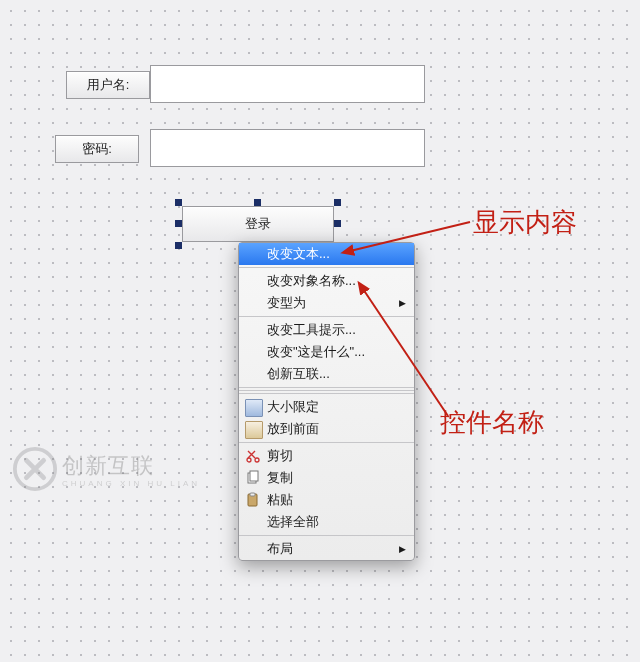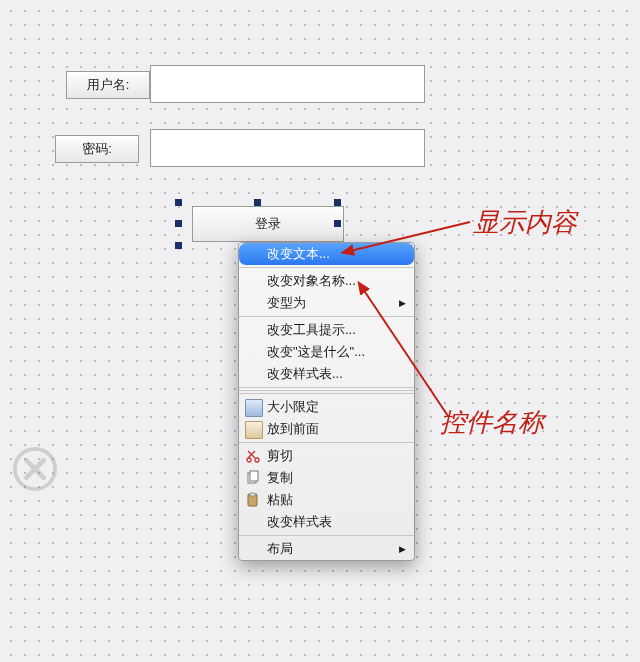--- a/index.html
+++ b/index.html
@@ -112,7 +112,7 @@
   <span></span>
 </div>
 
-<div class="widget" style="left:192px; top:206px; width:150px; height:34px;">
+<div class="widget" style="left:182px; top:206px; width:150px; height:34px;">
   <span>登录</span>
 </div>
 

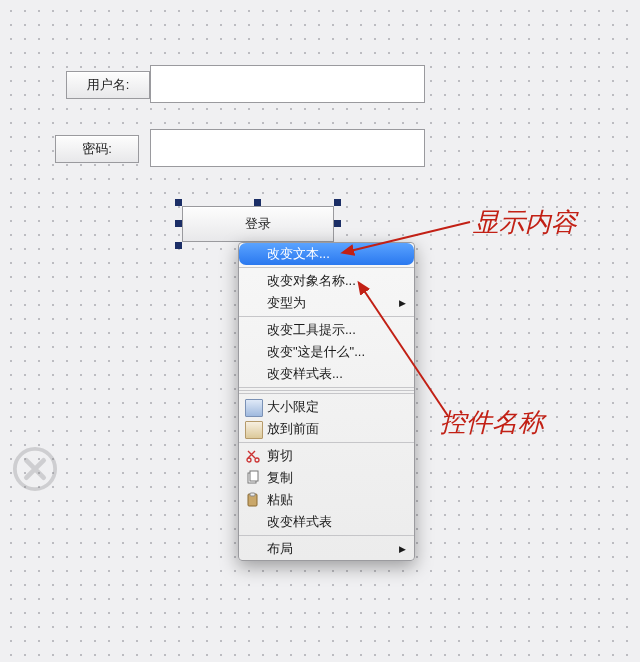--- a/index.html
+++ b/index.html
@@ -76,7 +76,6 @@
     font-size:26px;
     font-family: "Songti SC","SimSun",serif;
     white-space:nowrap;
-    font-style:italic;
   }
   svg.arrows { position:absolute; inset:0; width:640px; height:662px; pointer-events:none; }
 

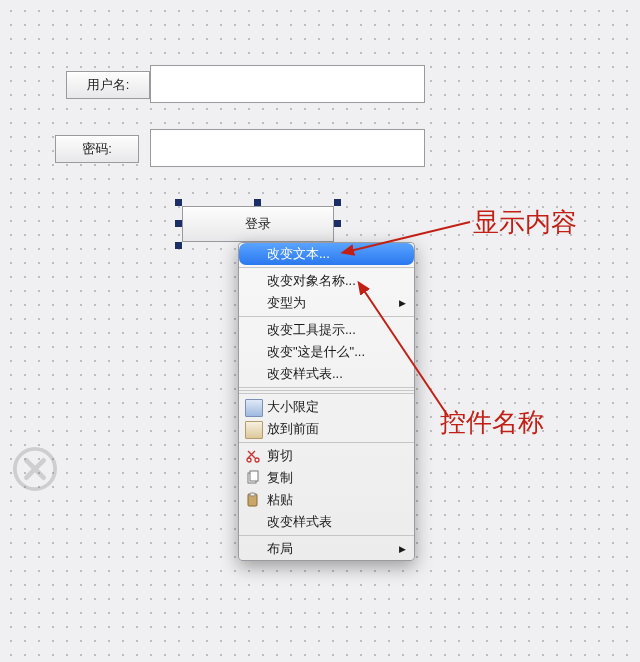--- a/index.html
+++ b/index.html
@@ -59,7 +59,6 @@
   .ctxmenu .row.highlight {
     background:linear-gradient(#5aa3ff,#2a78ef);
     color:#fff;
-    border-radius:7px;
   }
   .ctxmenu hr {
     border:none; border-top:1px solid #c6c6c9; margin:2px 0;

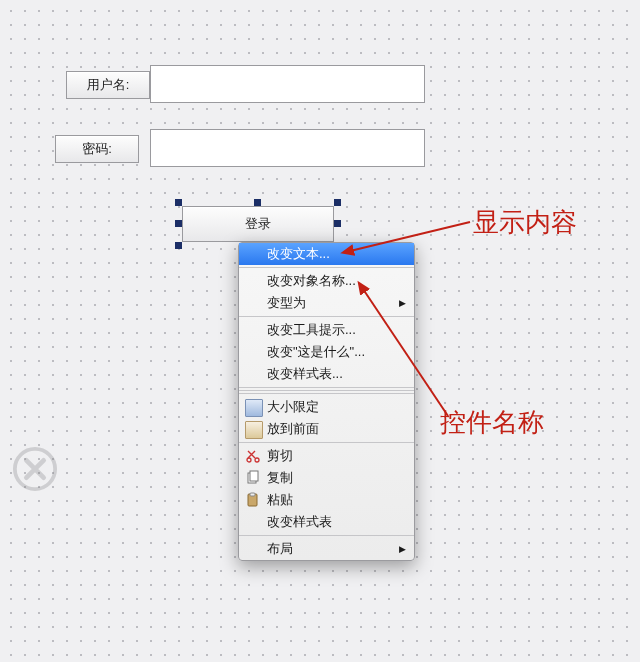--- a/index.html
+++ b/index.html
@@ -144,7 +144,7 @@
     <span>改变"这是什么"...</span>
   </div>
   <div class="row">
-    <span>改变样式表...</span>
+    <span>创新互联...</span>
   </div>
   <hr>
   <hr>

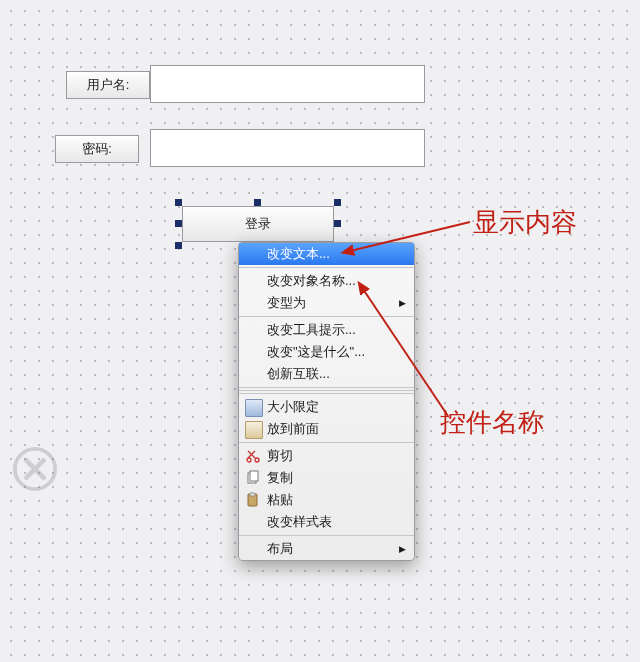--- a/index.html
+++ b/index.html
@@ -217,6 +217,10 @@
     <circle cx="24" cy="24" r="21" fill="none" stroke="#7a7a7d" stroke-width="4"></circle>
     <path d="M15 15 L33 33 M33 15 L15 33" stroke="#7a7a7d" stroke-width="5" stroke-linecap="round"></path>
   </svg>
+  <div>
+    <div class="txt1">创新互联</div>
+    <div class="txt2">CHUANG XIN HU LIAN</div>
+  </div>
 </div>
 
 </body></html>

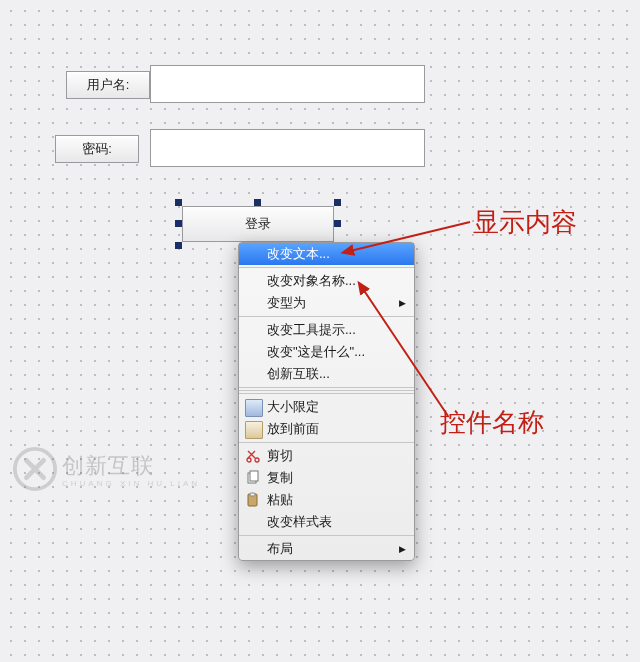--- a/index.html
+++ b/index.html
@@ -187,7 +187,7 @@
     <span>粘贴</span>
   </div>
   <div class="row">
-    <span>改变样式表</span>
+    <span>选择全部</span>
   </div>
   <hr>
   <div class="row sub">

